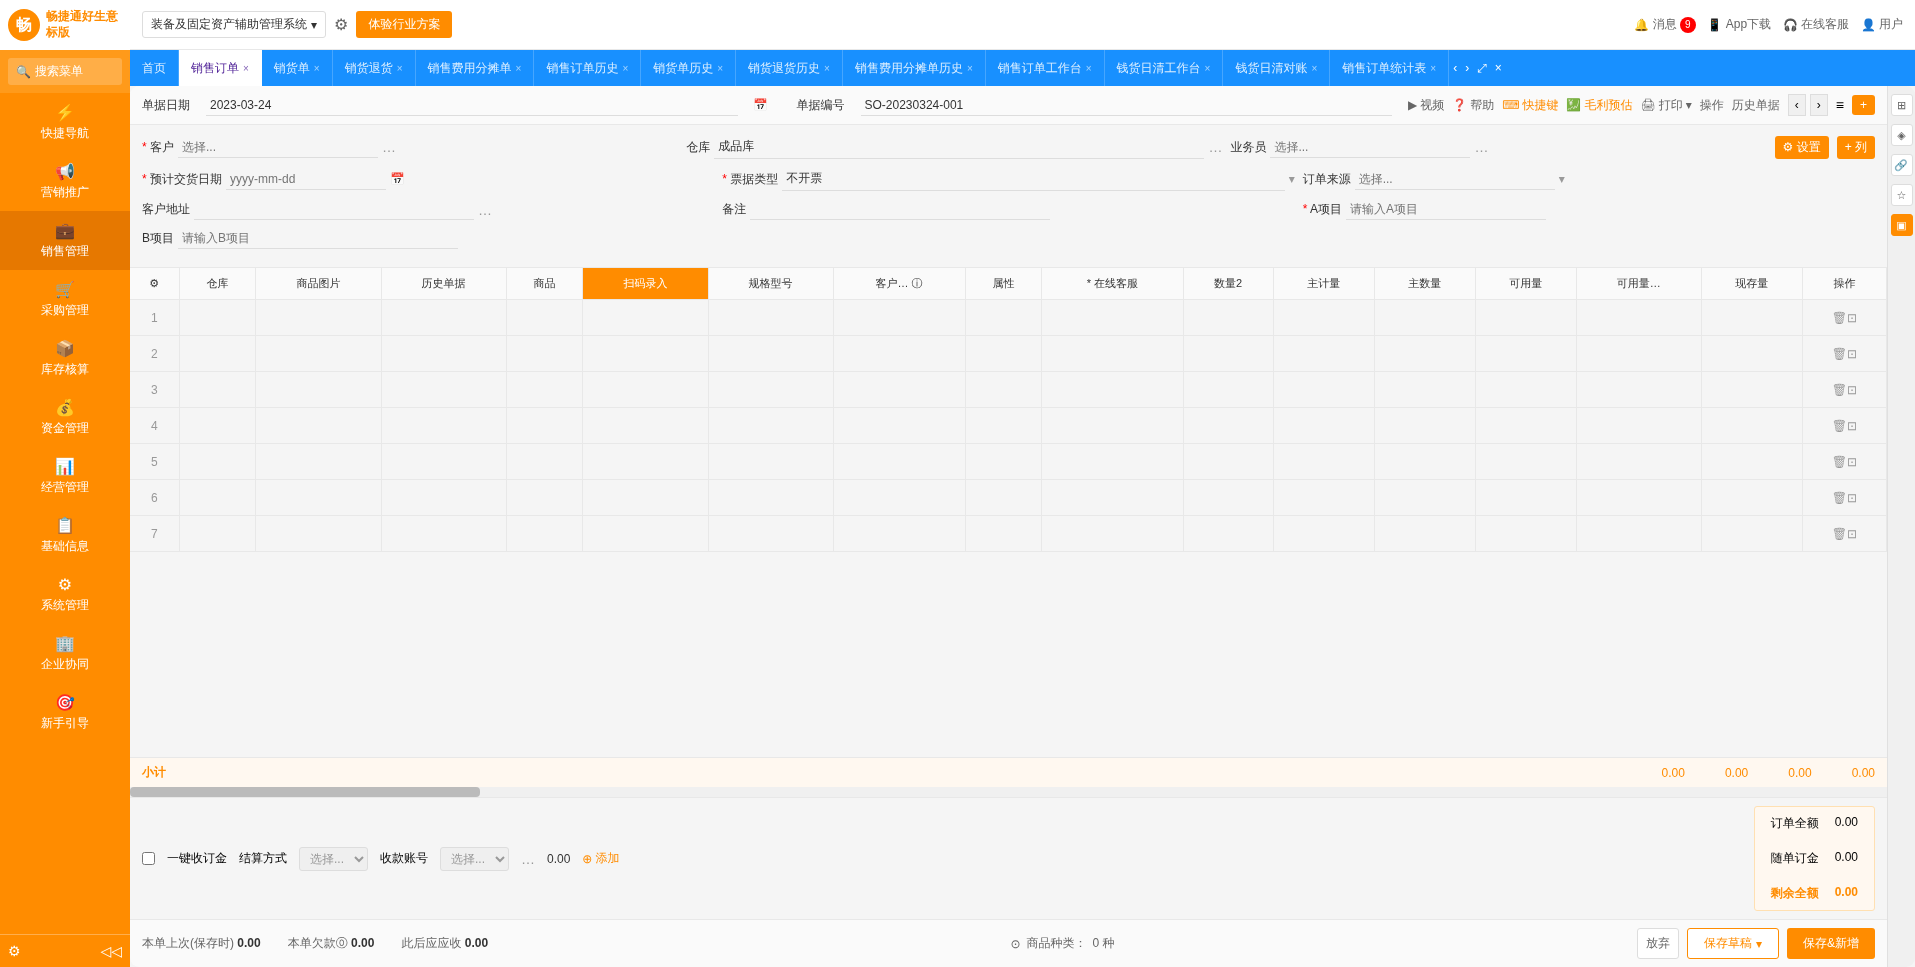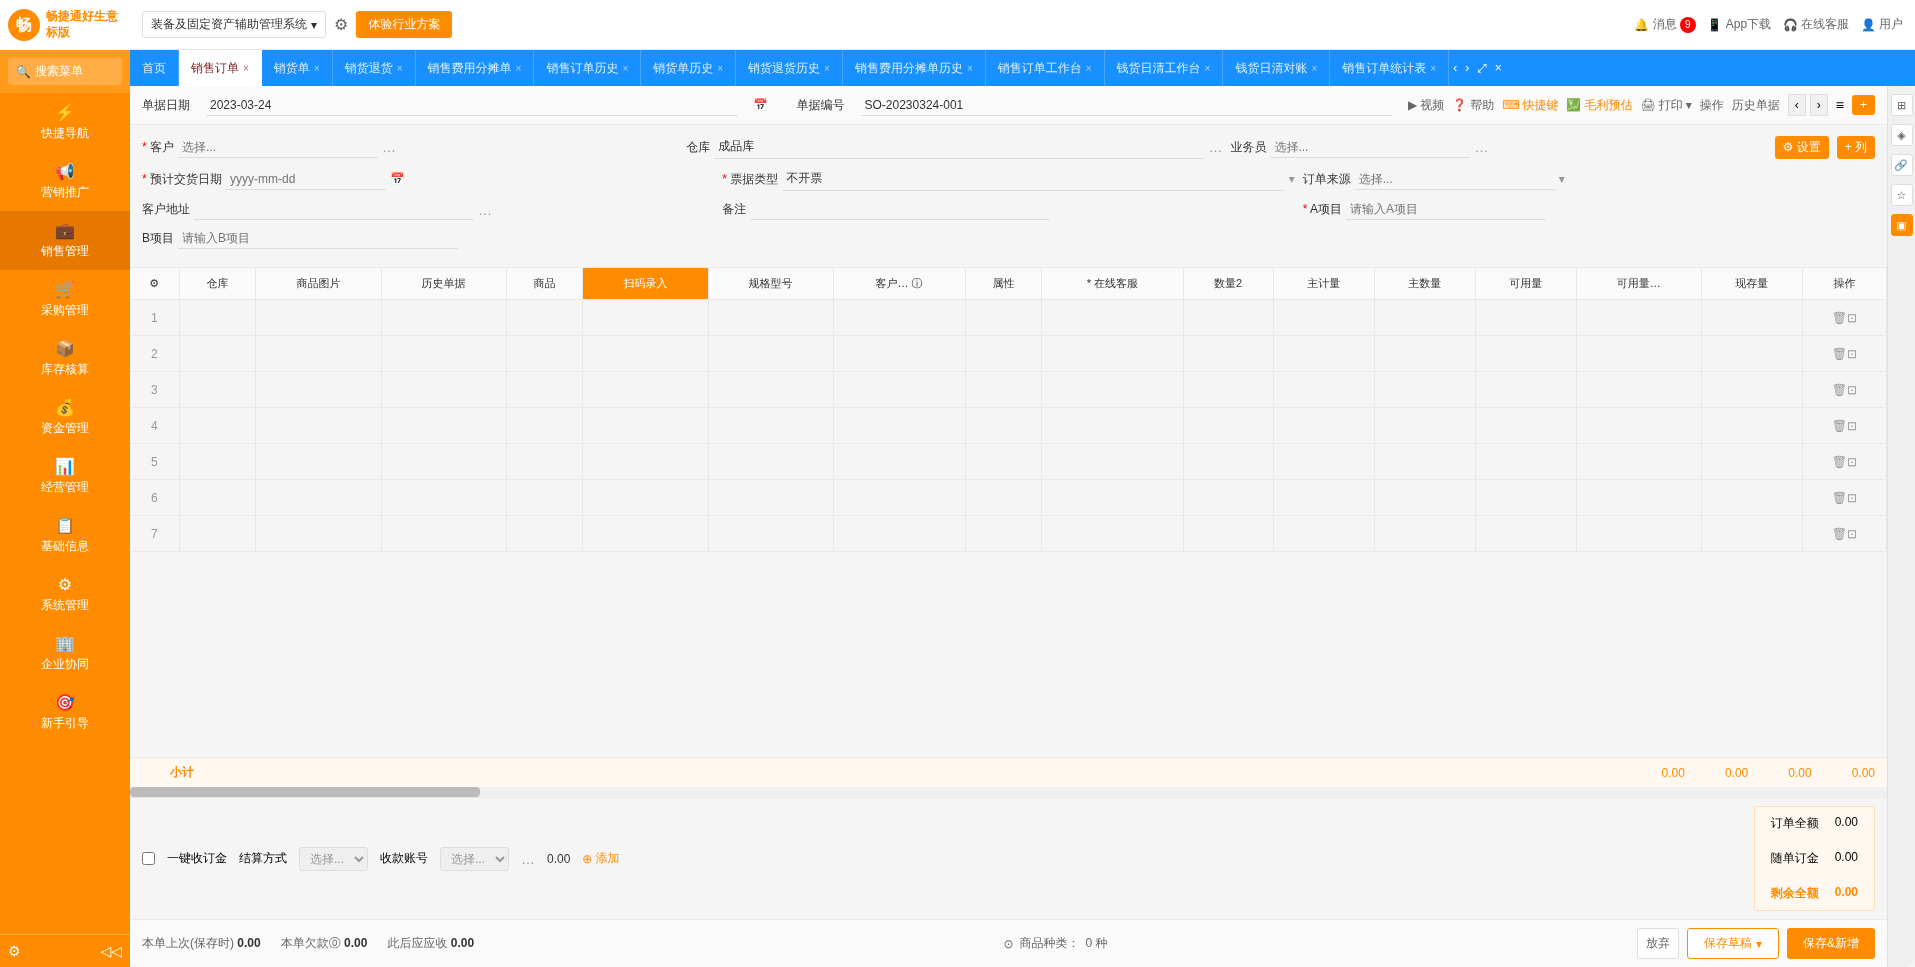--- a/index.html
+++ b/index.html
@@ -146,7 +146,7 @@
       border-right: 1px solid rgba(255,255,255,0.2);
       flex-shrink: 0;
     }
-    .tab.active { background: #fff; color: #7f1d1d; }
+    .tab.active { background: #fff; color: #4c1d95; }
     .tab .close-x { font-size: 10px; opacity: 0.7; }
     .tabbar-nav { display: flex; align-items: center; color: #fff; padding: 0 4px; cursor: pointer; }
 

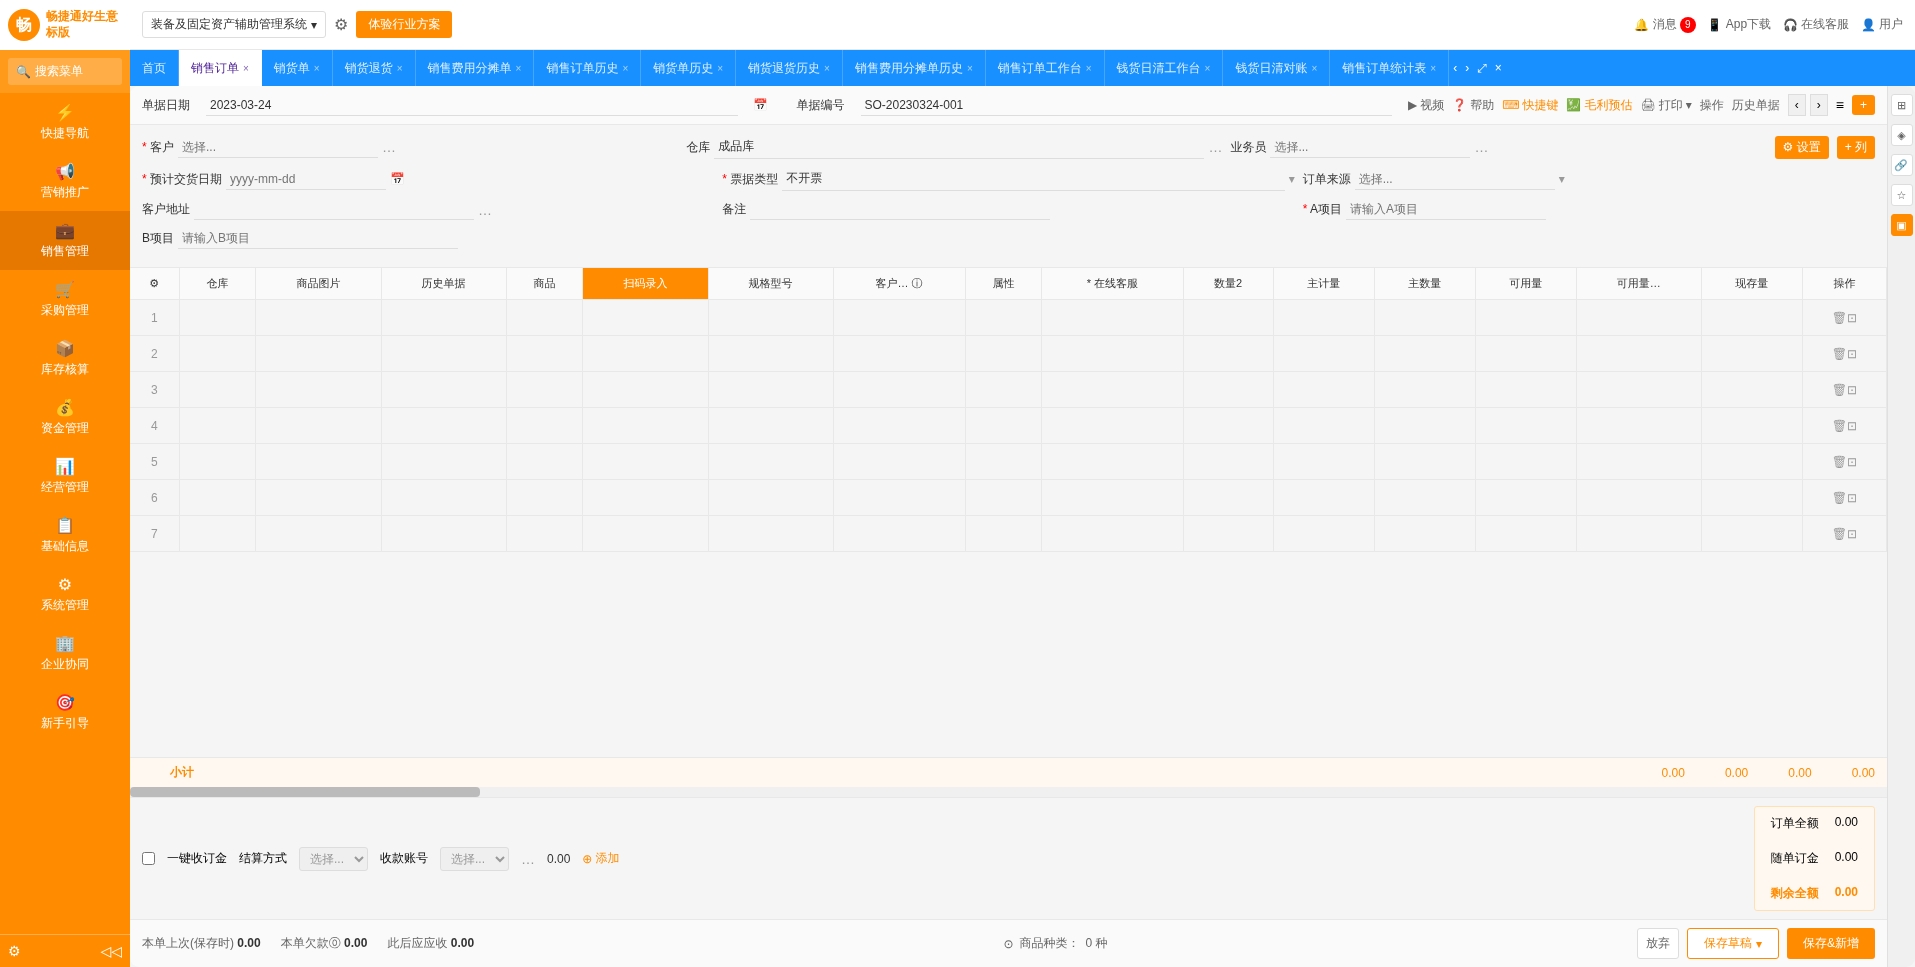--- a/index.html
+++ b/index.html
@@ -297,7 +297,6 @@
       padding: 6px 12px;
       flex-shrink: 0;
       font-size: 12px;
-      text-align: center;
     }
     .subtotal-label { color: #ff8c00; font-weight: bold; width: 80px; }
     .subtotal-values { display: flex; gap: 40px; margin-left: auto; color: #ff8c00; }

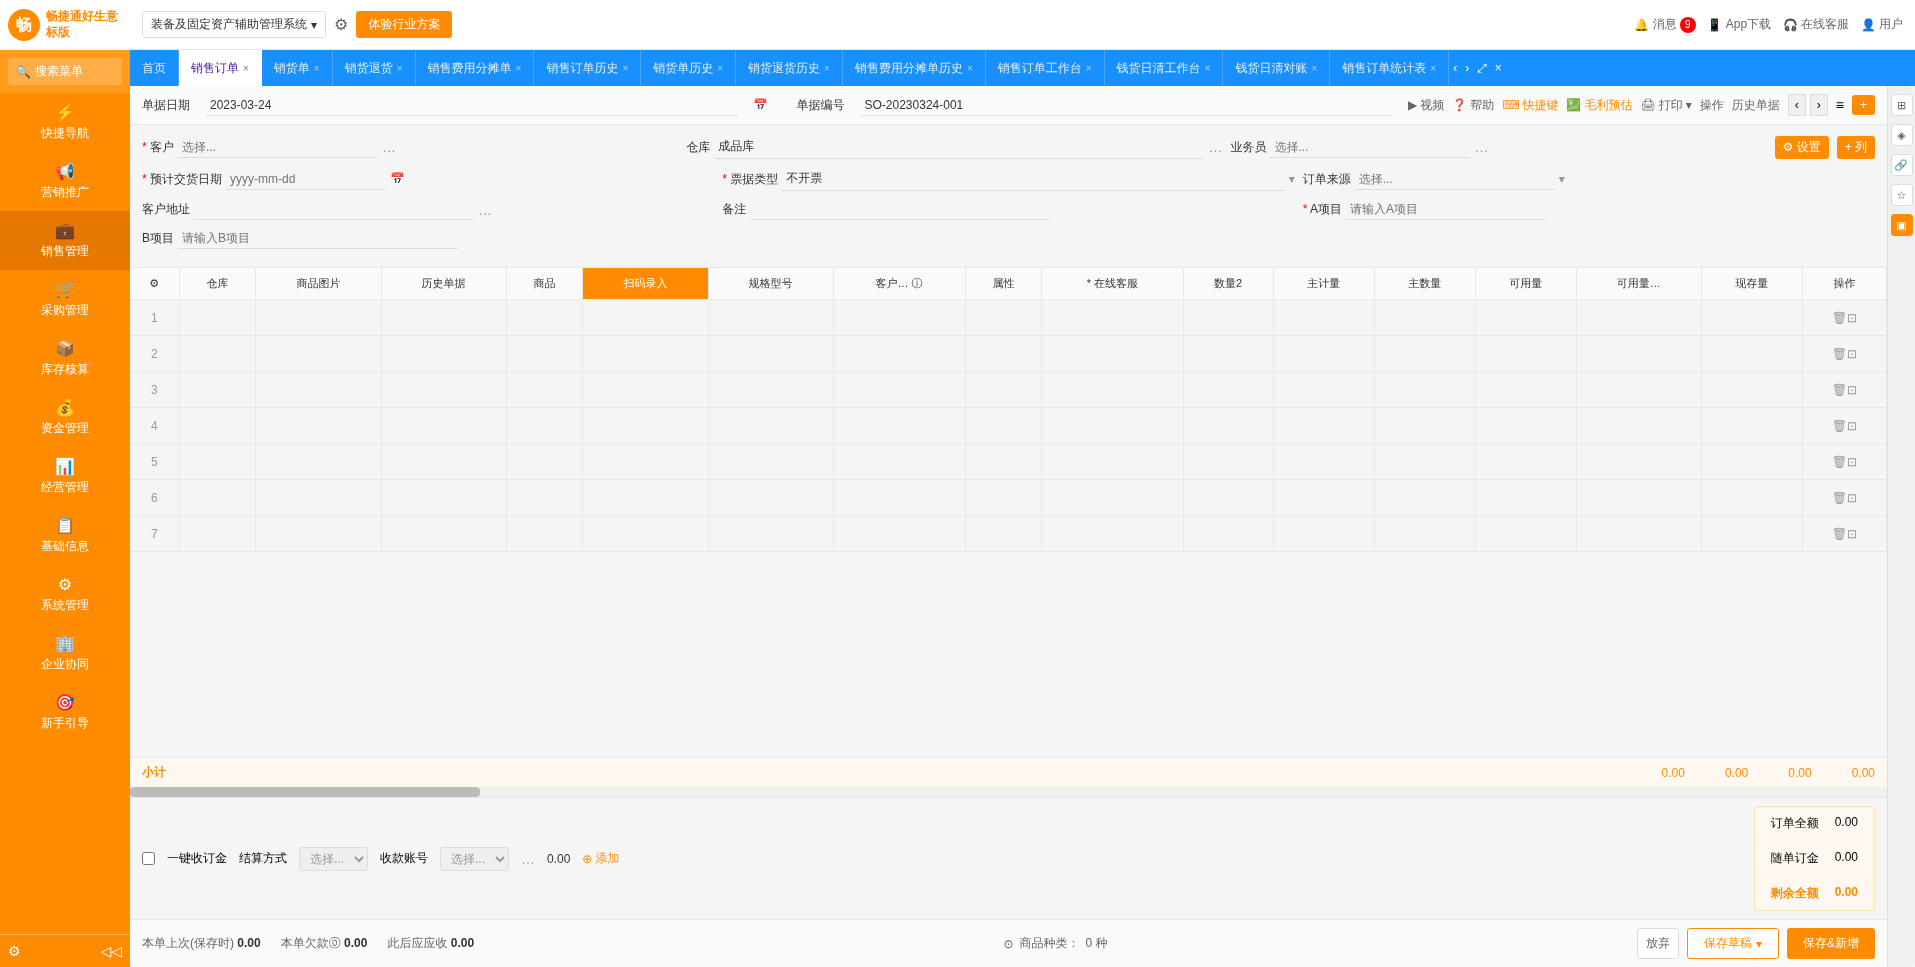--- a/index.html
+++ b/index.html
@@ -345,7 +345,7 @@
       background: #fafafa;
       flex-shrink: 0;
     }
-    .summary-left { display: flex; gap: 20px; color: #666; }
+    .summary-left { display: flex; gap: 27px; color: #666; }
     .summary-mid { display: flex; gap: 6px; align-items: center; color: #666; }
     .summary-right { display: flex; gap: 8px; }
     .summary-val { color: #333; font-weight: bold; }

